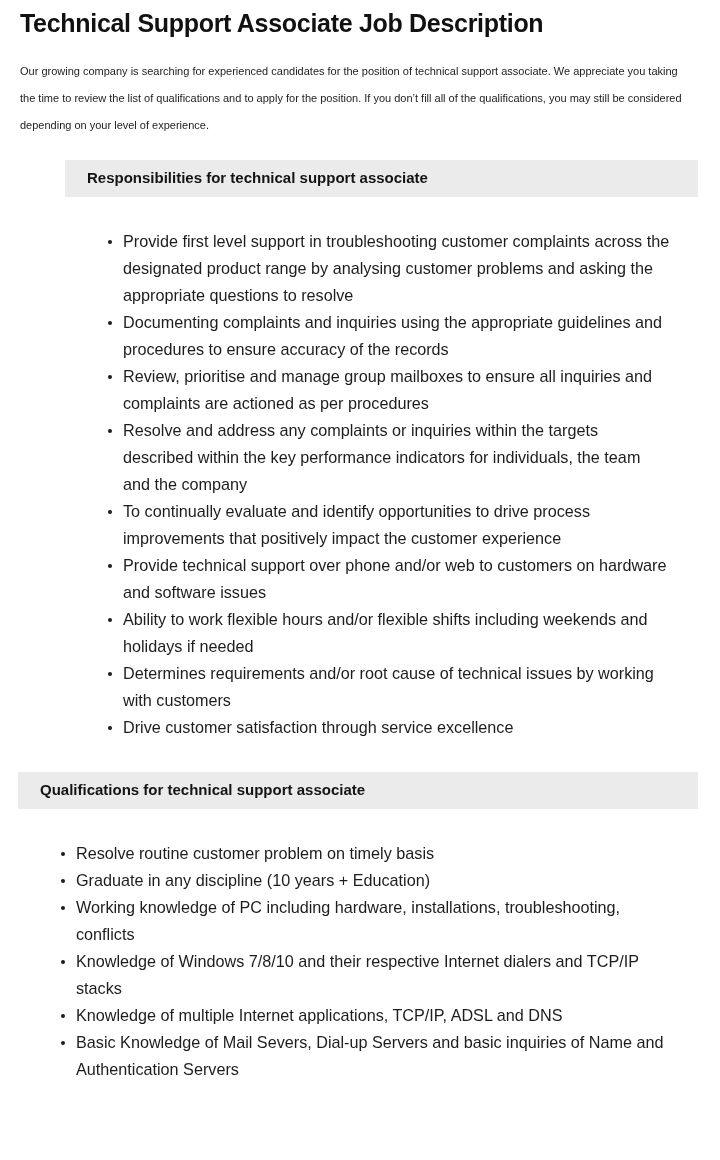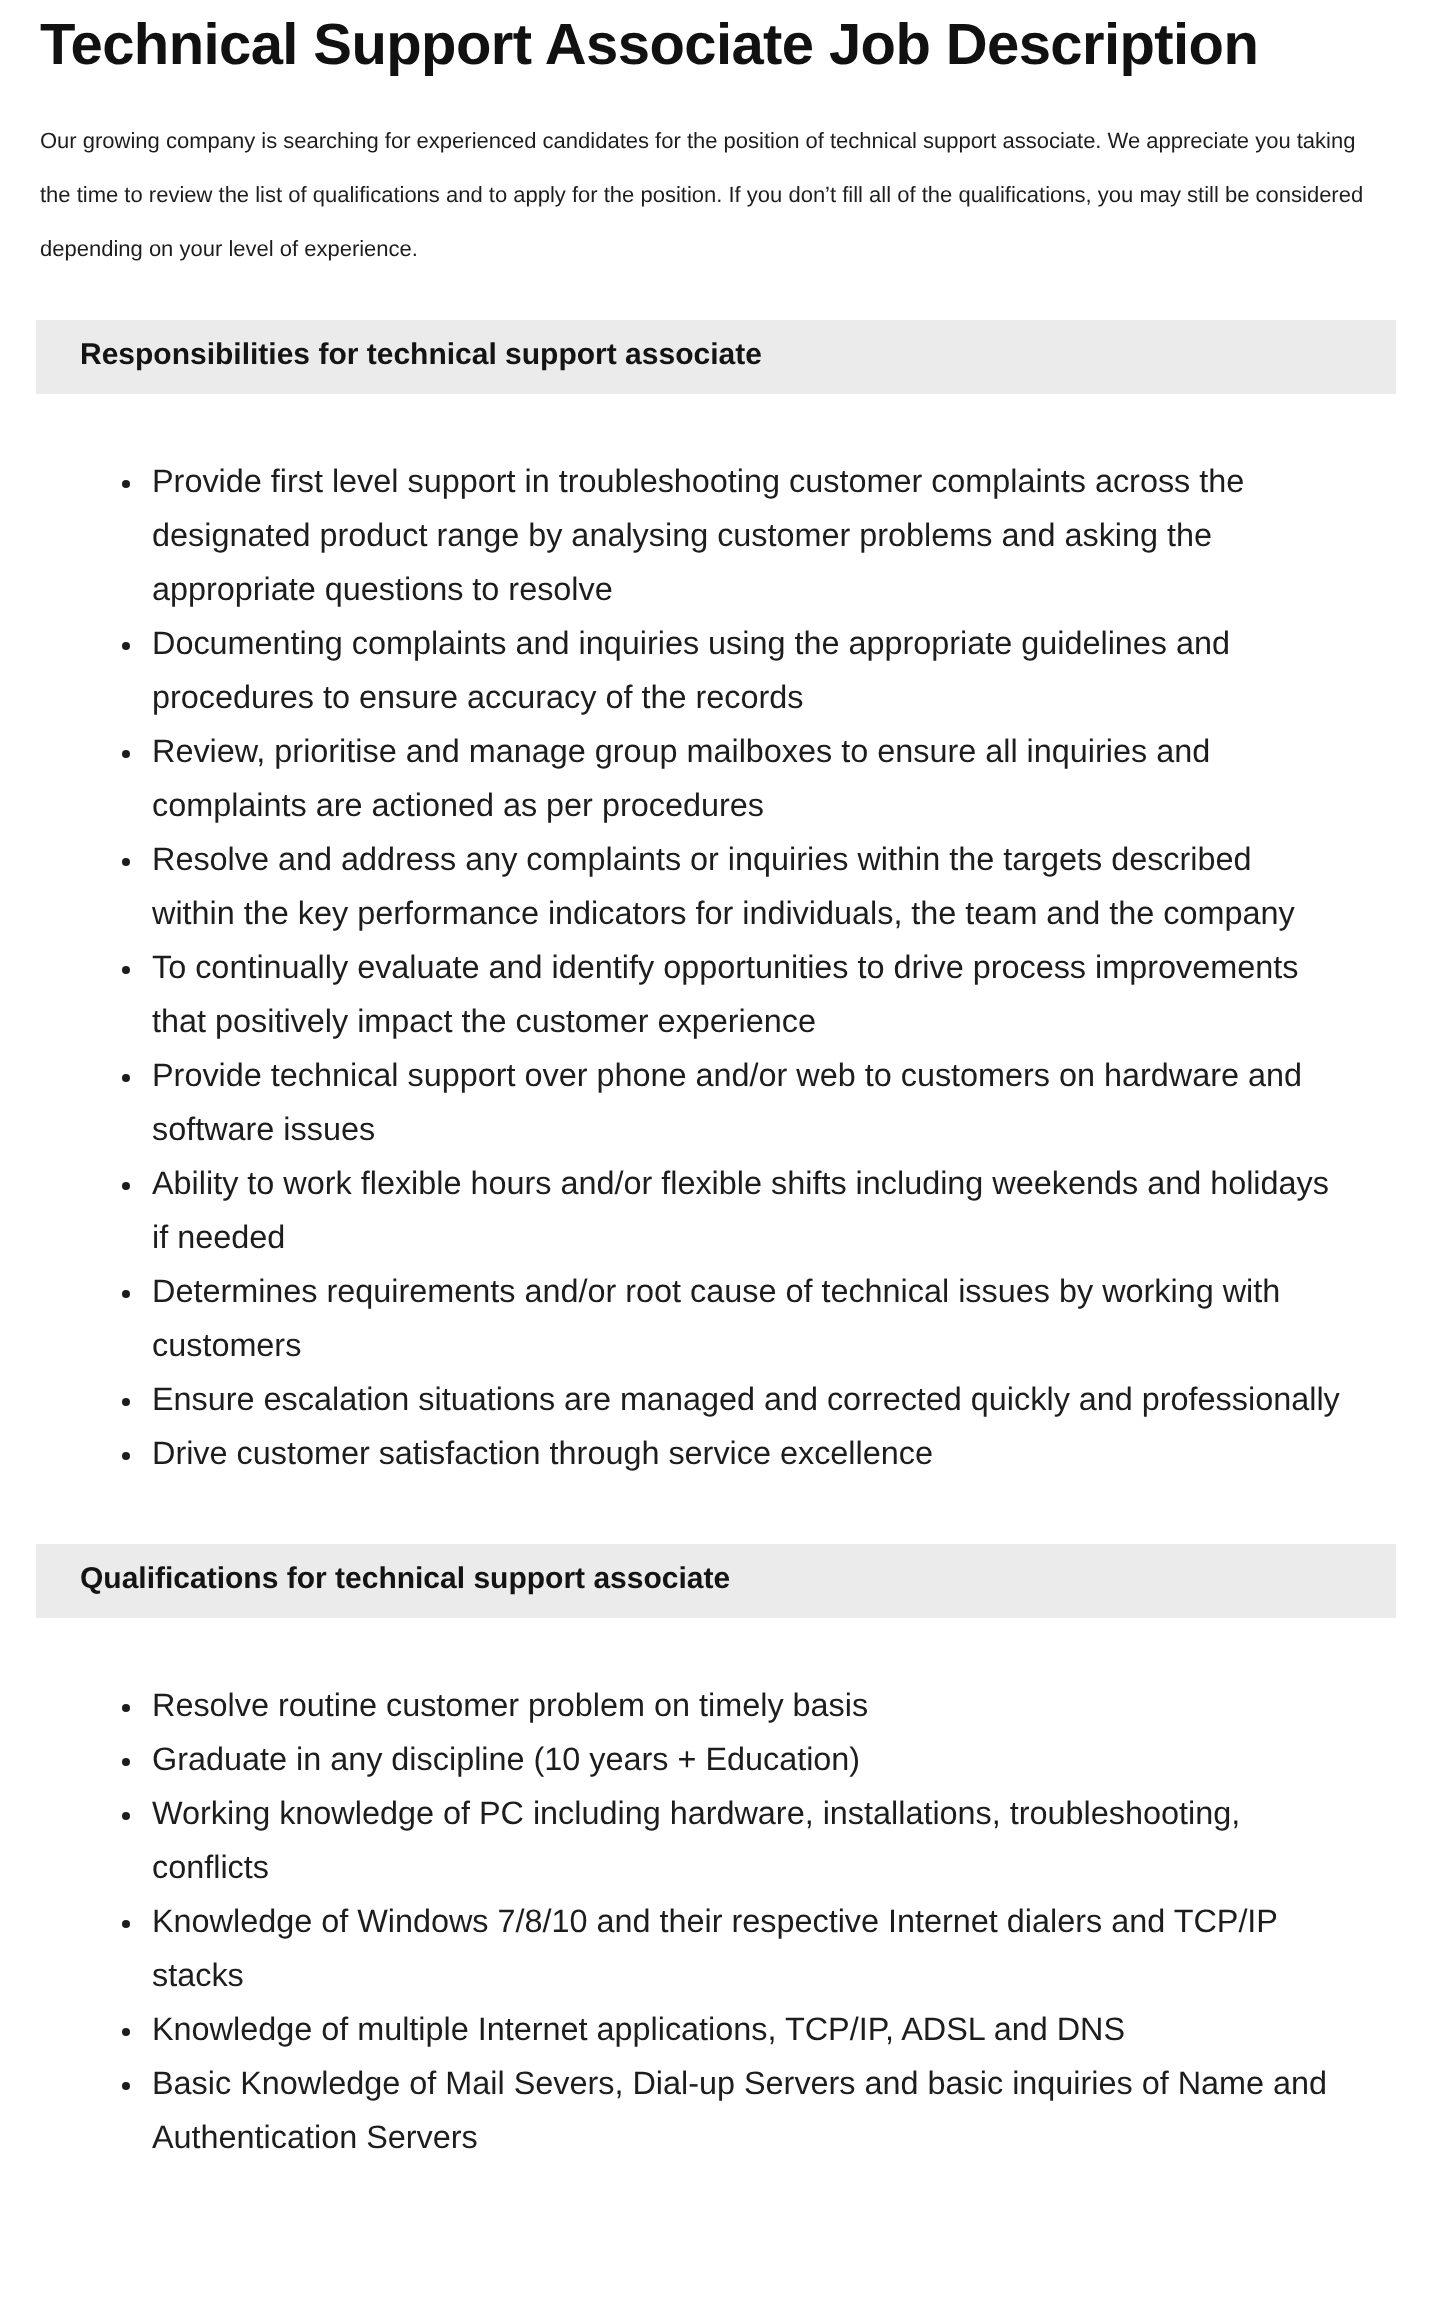--- a/index.html
+++ b/index.html
@@ -25,7 +25,7 @@
   .doc-title {
     margin: 0;
     padding: 4px 20px 0 20px;
-    font-size: 29px;
+    font-size: 25px;
     line-height: 38px;
     font-weight: bold;
     letter-spacing: -0.3px;

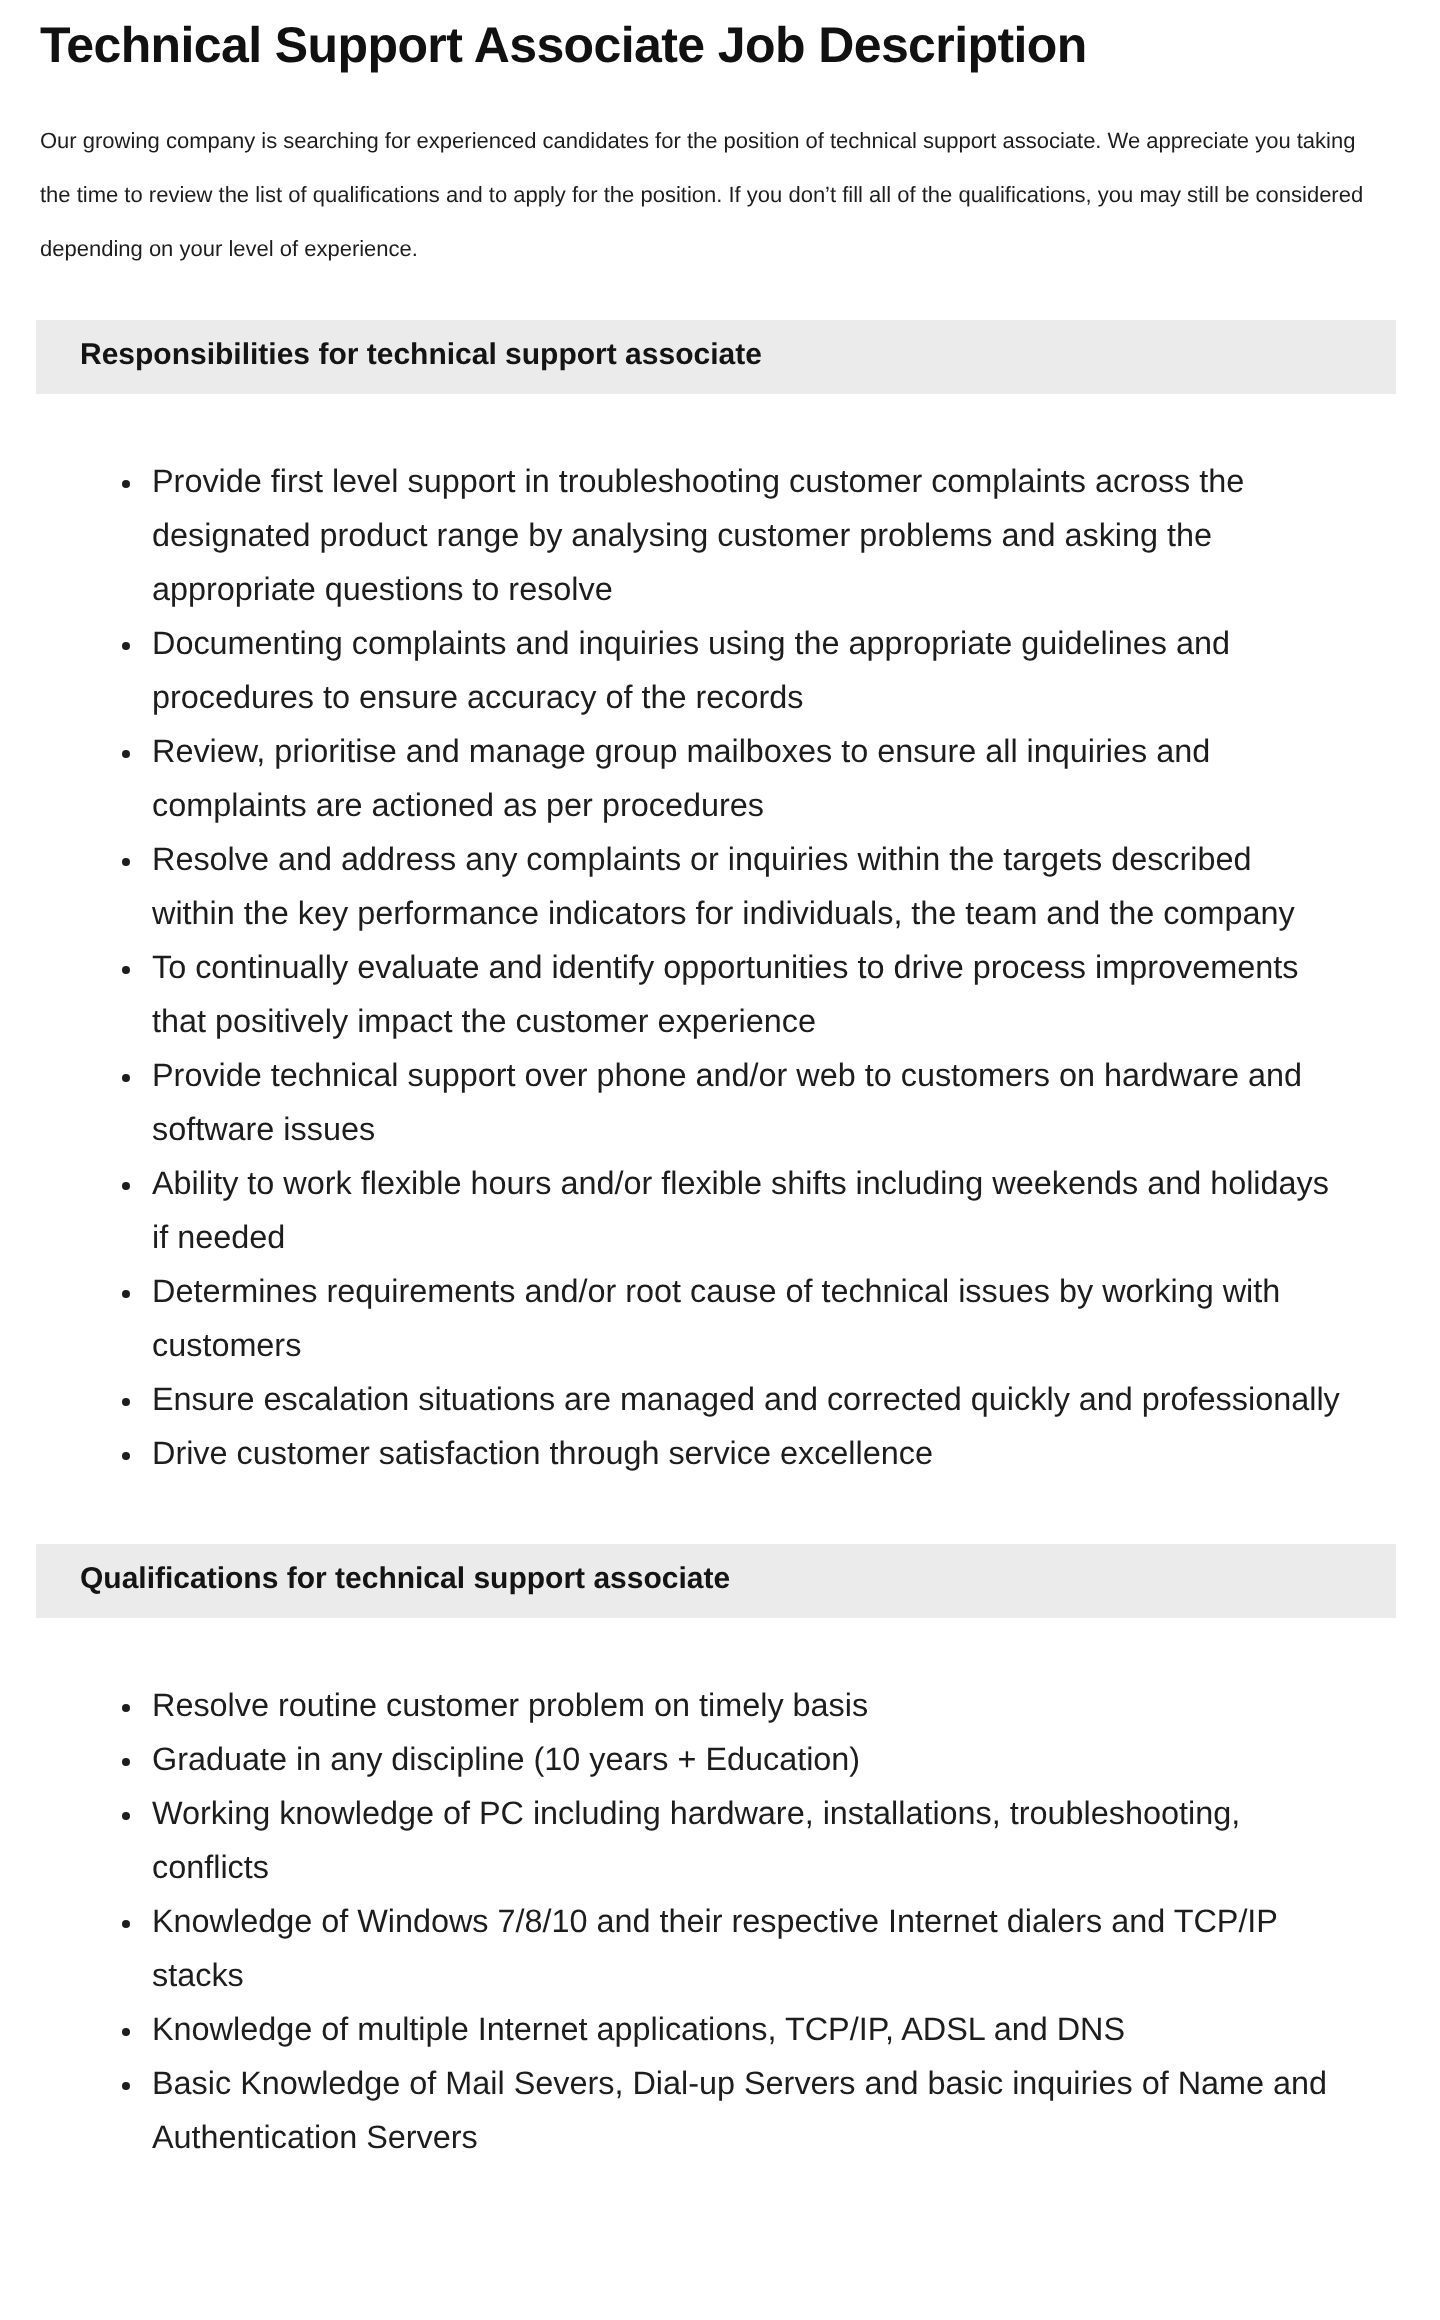--- a/index.html
+++ b/index.html
@@ -57,7 +57,7 @@
   }
 
   
-  .band-wrap-first { padding-top: 21px; }
+  .band-wrap-first { padding-top: 21px; padding-left: 47px; }
   .band-wrap-second { padding-top: 14px; }
 
   

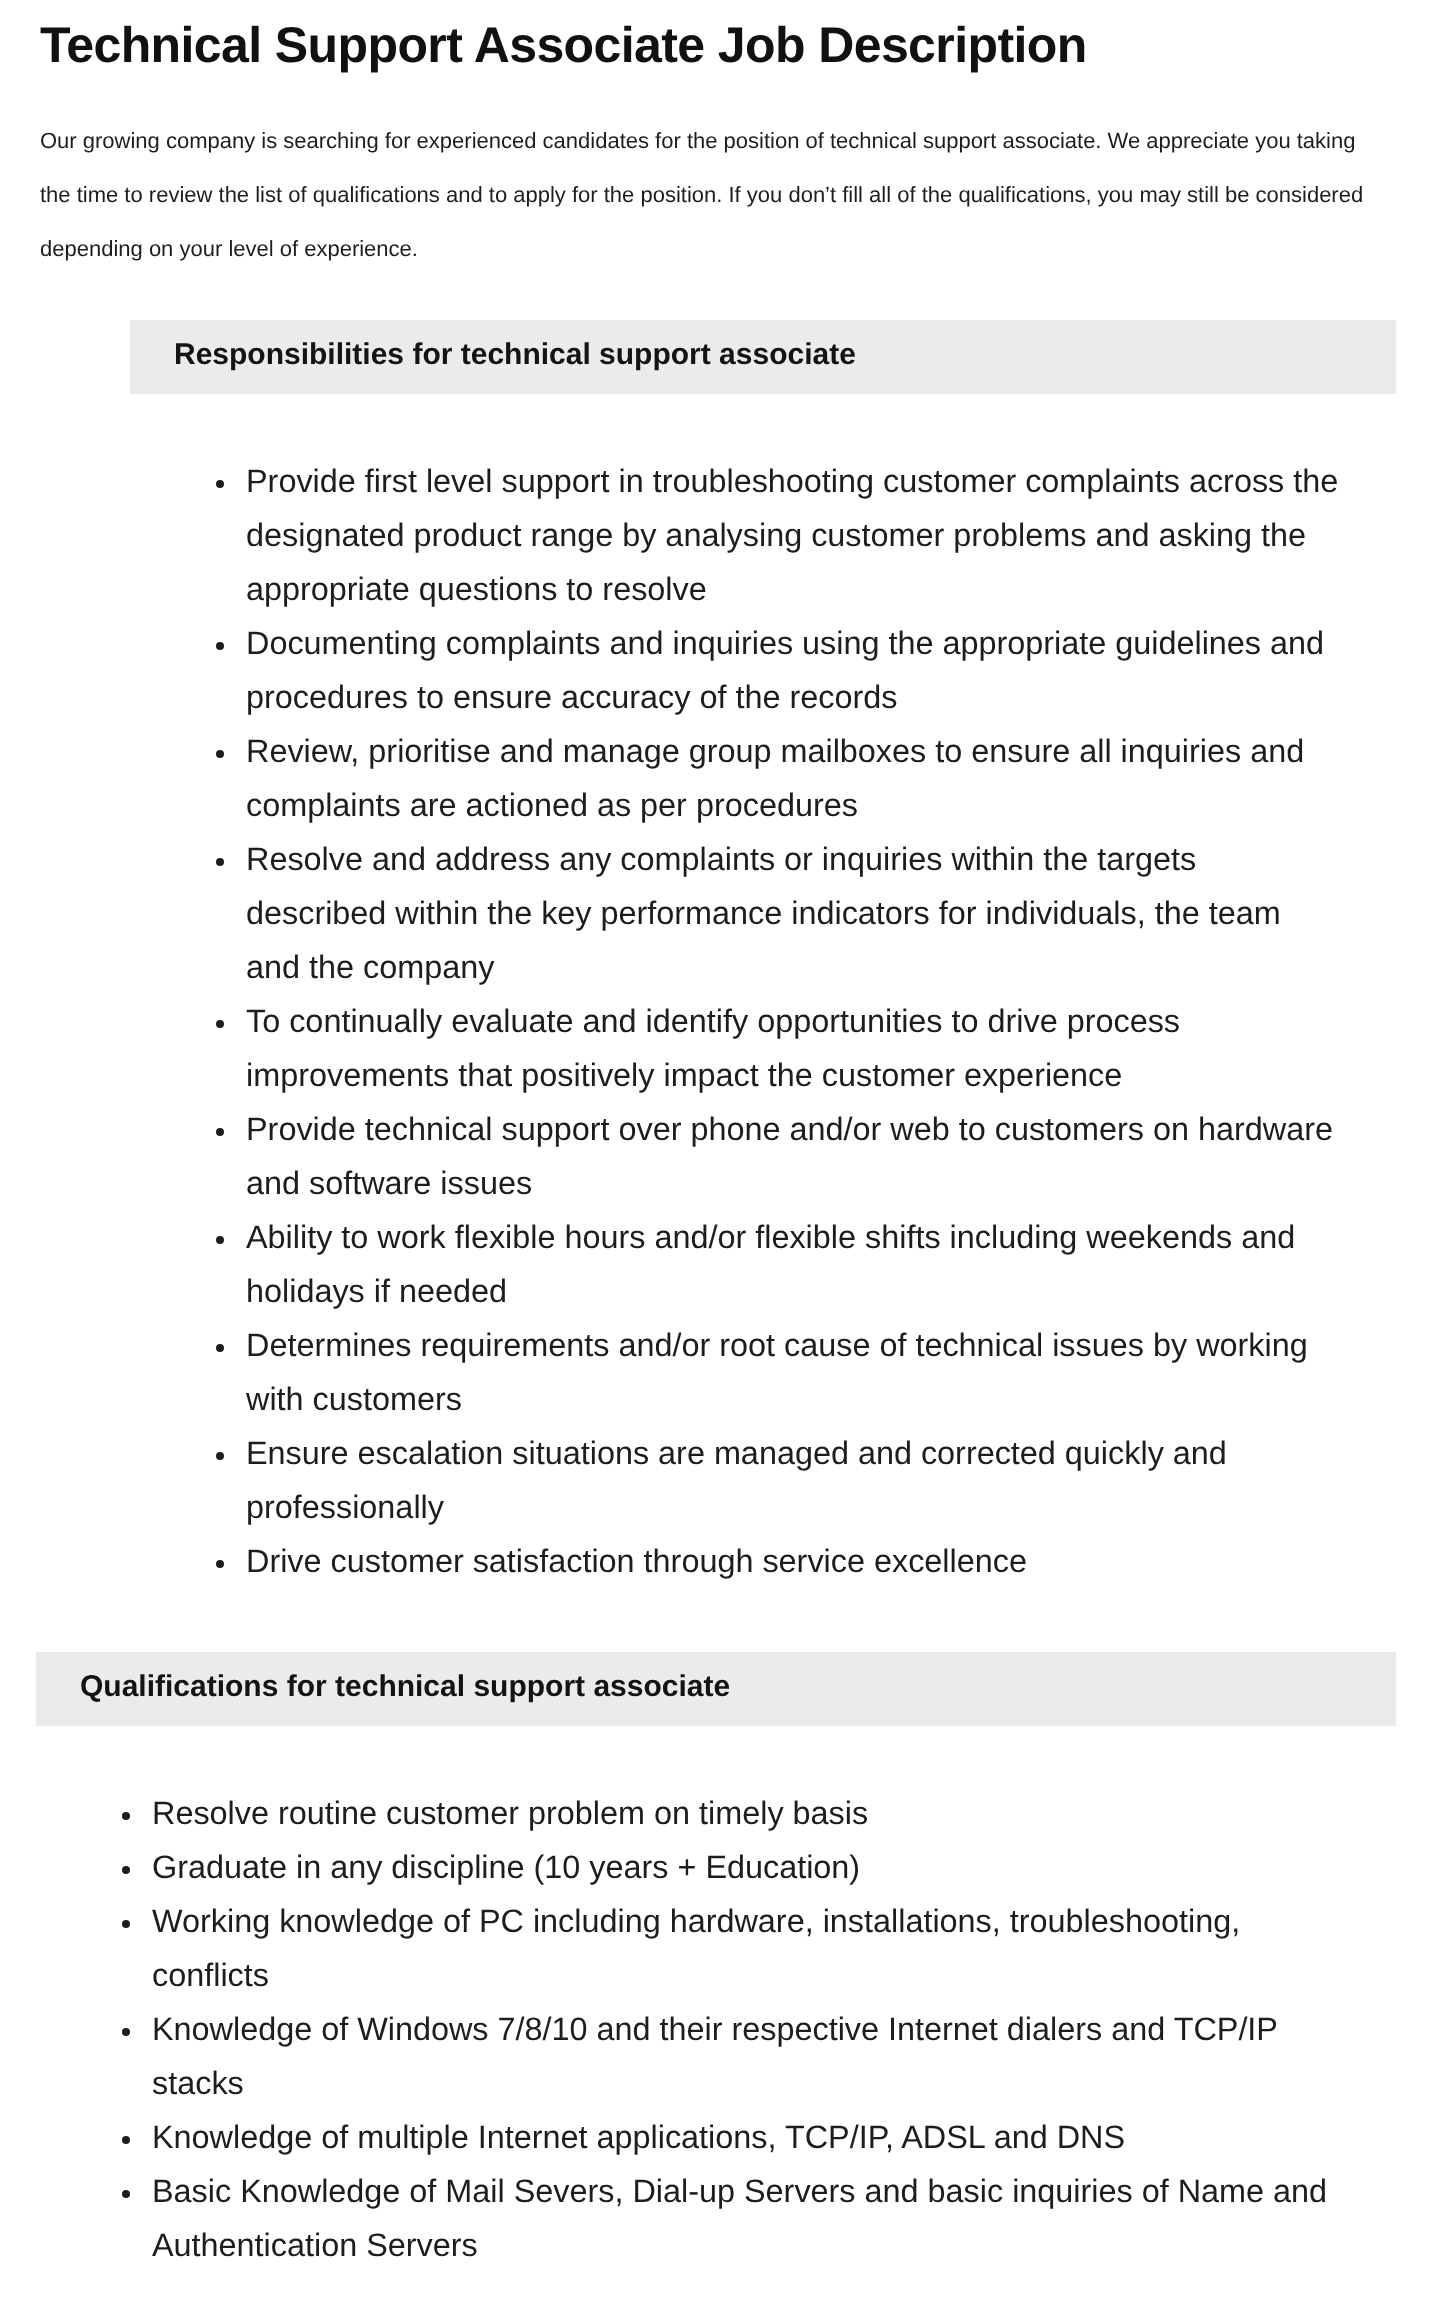--- a/index.html
+++ b/index.html
@@ -107,7 +107,6 @@
       <li>Provide technical support over phone and/or web to customers on hardware and software issues</li>
       <li>Ability to work flexible hours and/or flexible shifts including weekends and holidays if needed</li>
       <li>Determines requirements and/or root cause of technical issues by working with customers</li>
-      <li>Ensure escalation situations are managed and corrected quickly and professionally</li>
       <li>Drive customer satisfaction through service excellence</li>
     </ul>
   </div>

